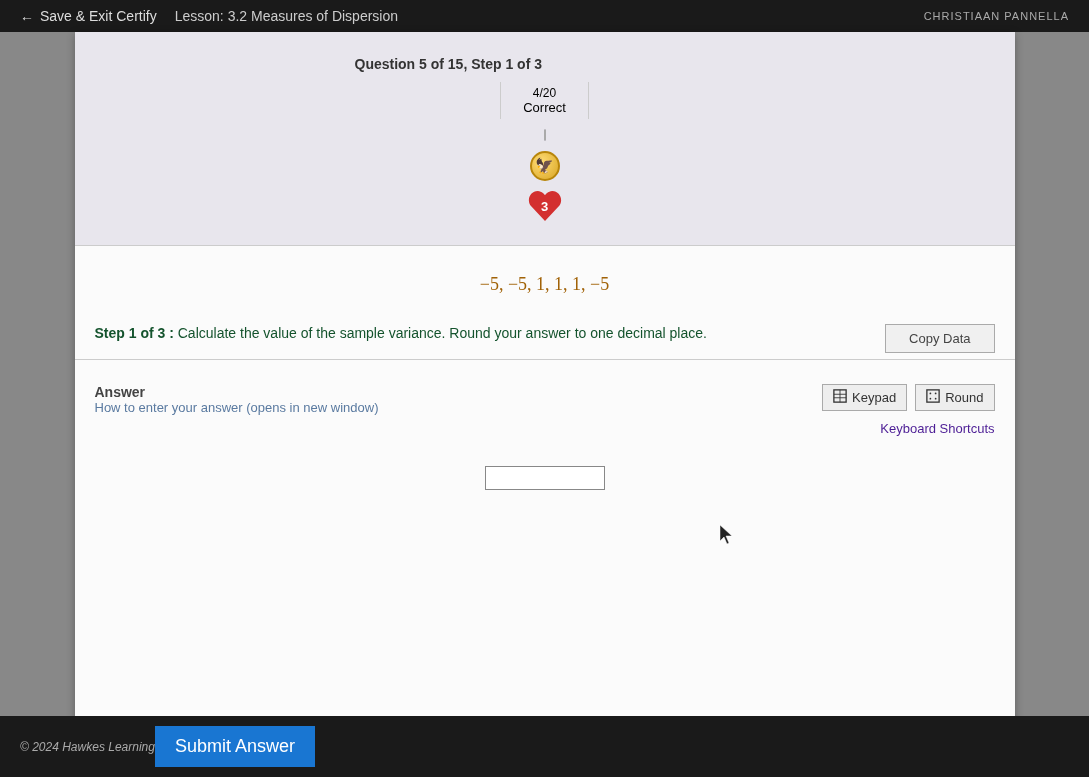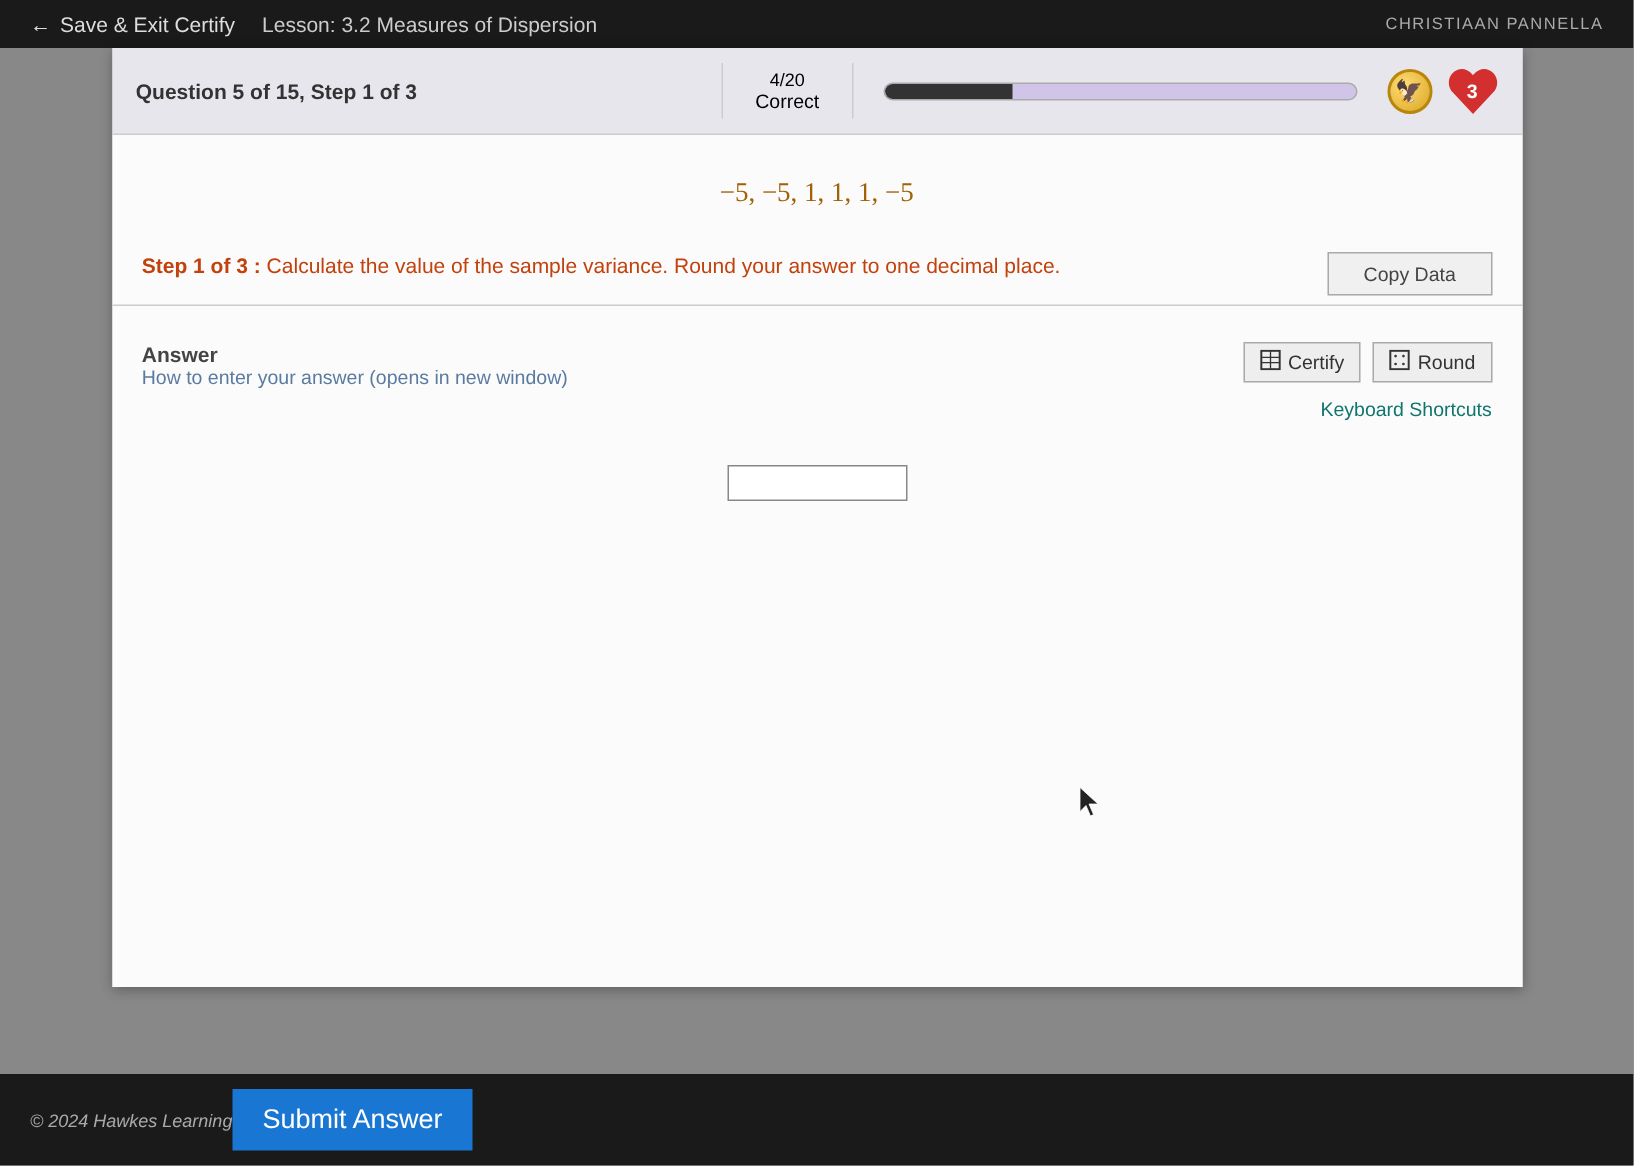--- a/index.html
+++ b/index.html
@@ -44,8 +44,9 @@
       border-bottom: 1px solid #ccc;
       display: flex;
       align-items: center;
-      padding: 10px 16px;
+      padding: 24px 16px;
       gap: 10px;
+      flex-direction: column;
     }
     .question-title {
       font-weight: bold;

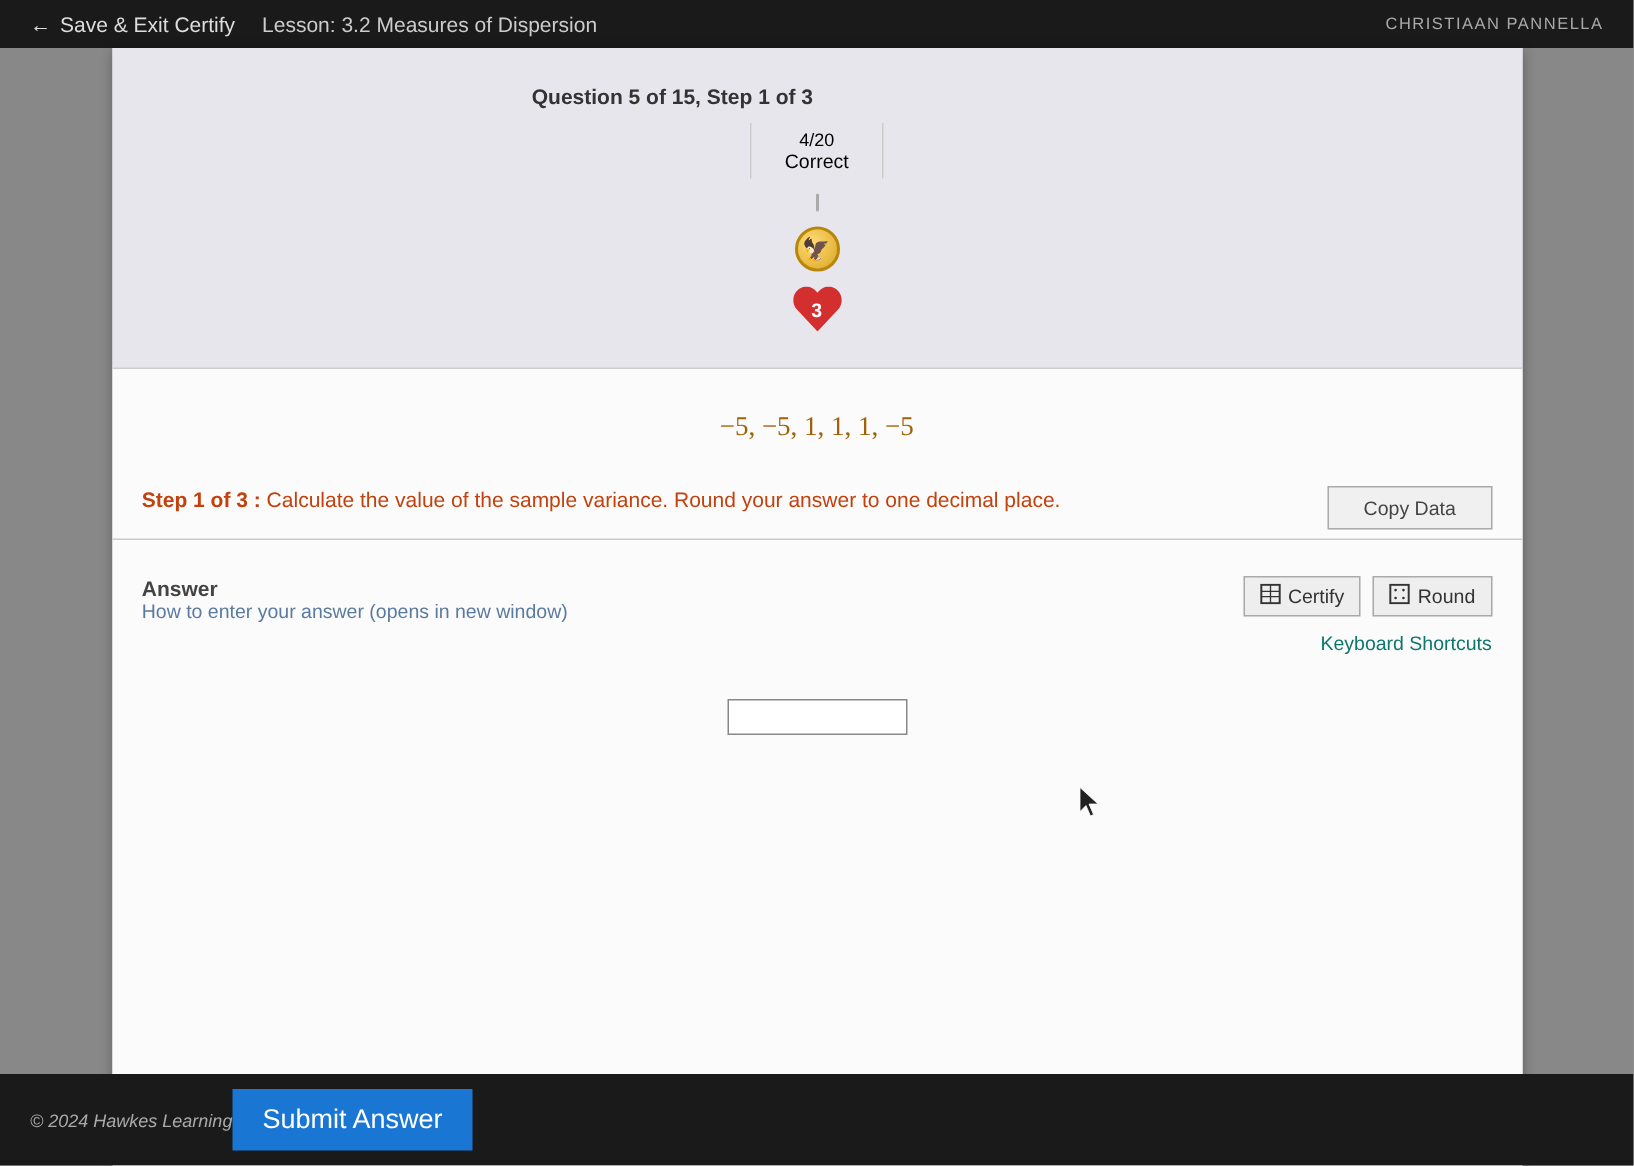--- a/index.html
+++ b/index.html
@@ -124,7 +124,7 @@
       color: #444;
       cursor: pointer;
     }
-    .step-line { color: #c2410c; font-size: 14px; margin-top: 10px; }
+    .step-line { color: #14532d; font-size: 14px; margin-top: 10px; }
     .step-line b { font-weight: bold; }
     .divider { border: none; border-top: 1px solid #ccc; margin: 18px -20px 0 -20px; }
     .answer-section {

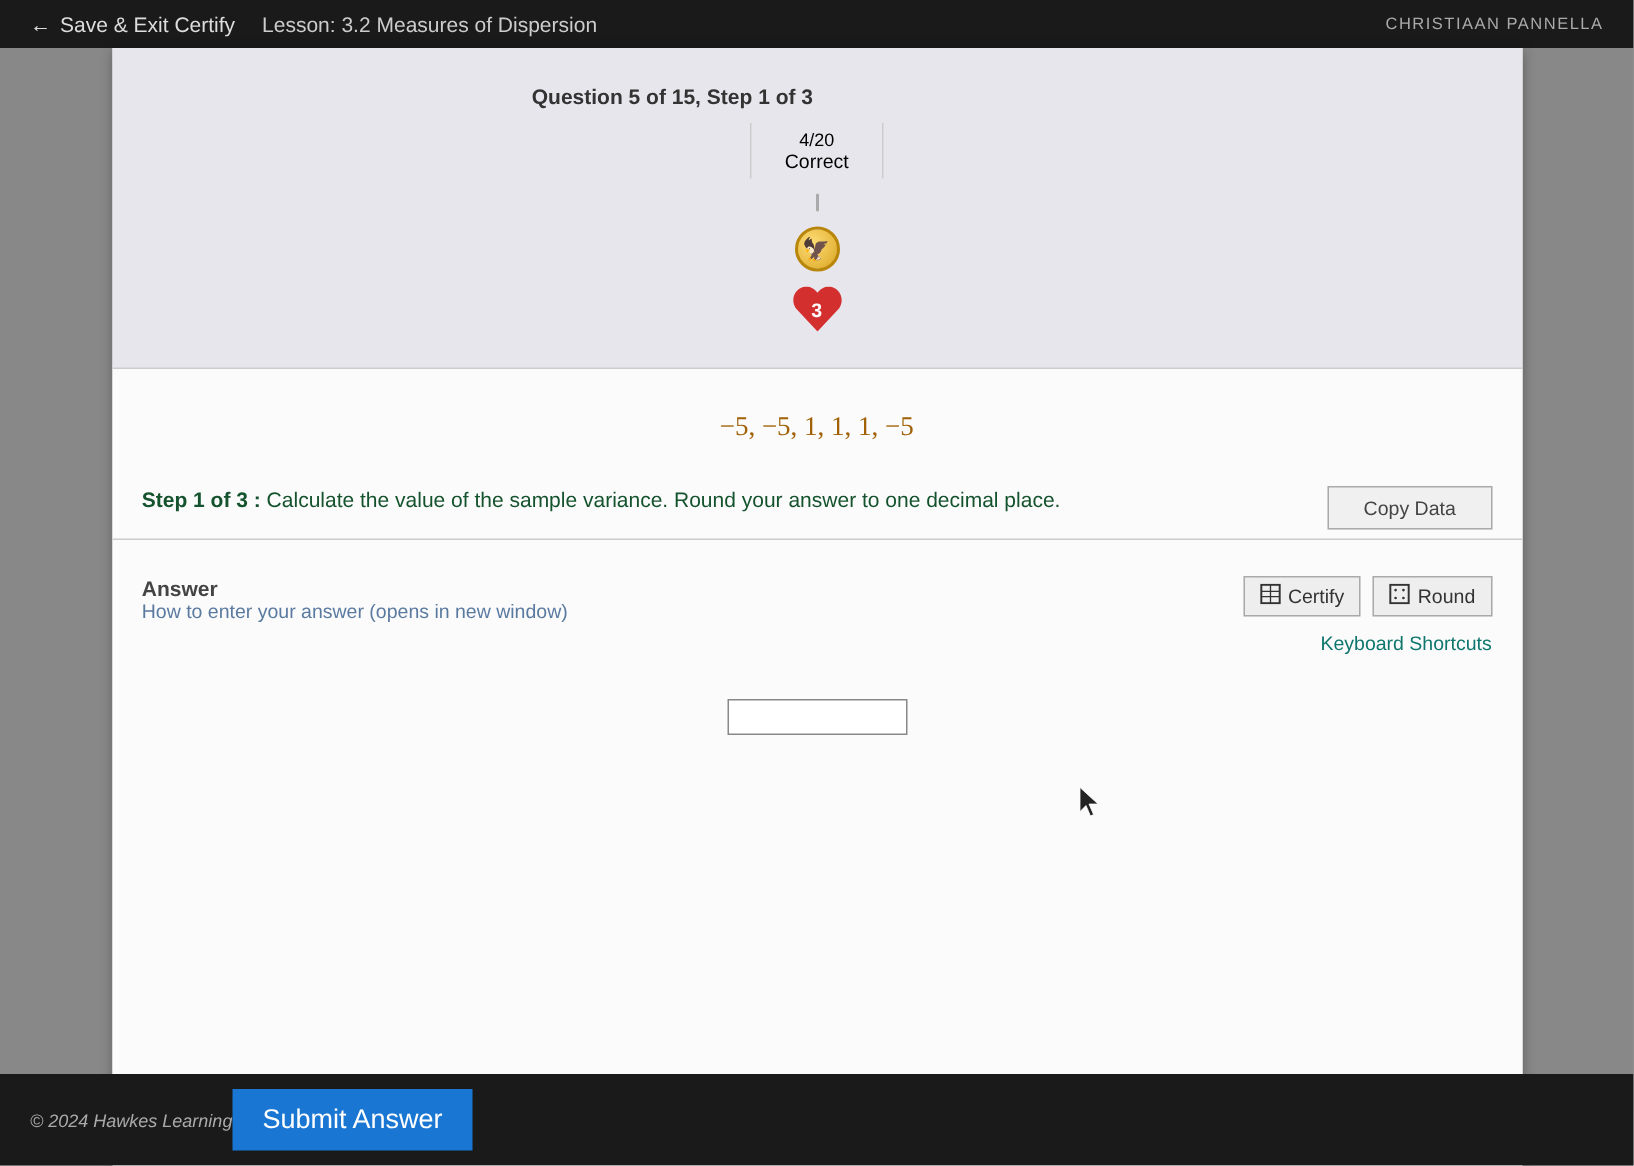--- a/index.html
+++ b/index.html
@@ -256,7 +256,7 @@
                     <line x1="8" y1="1" x2="8" y2="15" stroke="#333"></line>
                   </svg>
               </span>
-              <span>Certify</span>
+              <span>Keypad</span>
             </button>
             <button class="small-btn">
               <span>

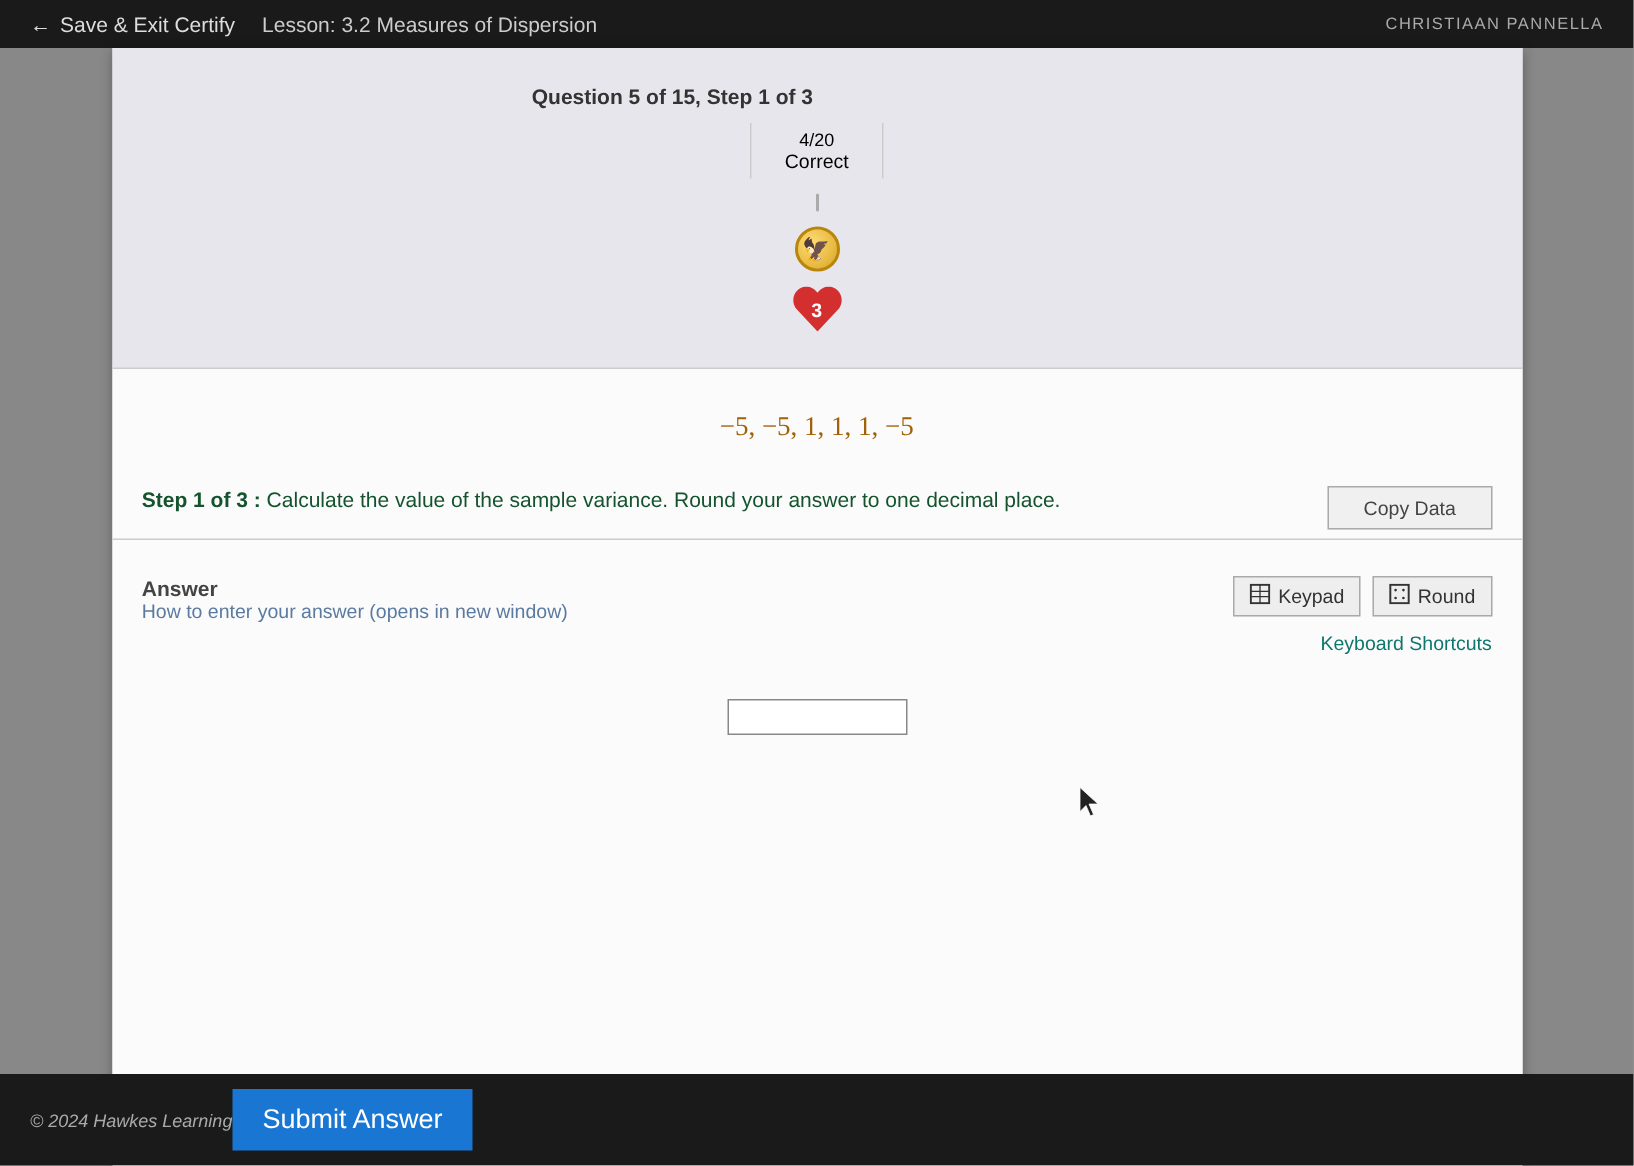--- a/index.html
+++ b/index.html
@@ -150,7 +150,7 @@
       cursor: pointer;
       display: flex; align-items: center; gap: 5px;
     }
-    .kbd-shortcuts { font-size: 13px; color: #0f766e; cursor: pointer; margin-top: 2px;}
+    .kbd-shortcuts { font-size: 13px; color: #4c1d95; cursor: pointer; margin-top: 2px;}
     .answer-input-wrap {
       text-align: center;
       margin-top: 30px;

